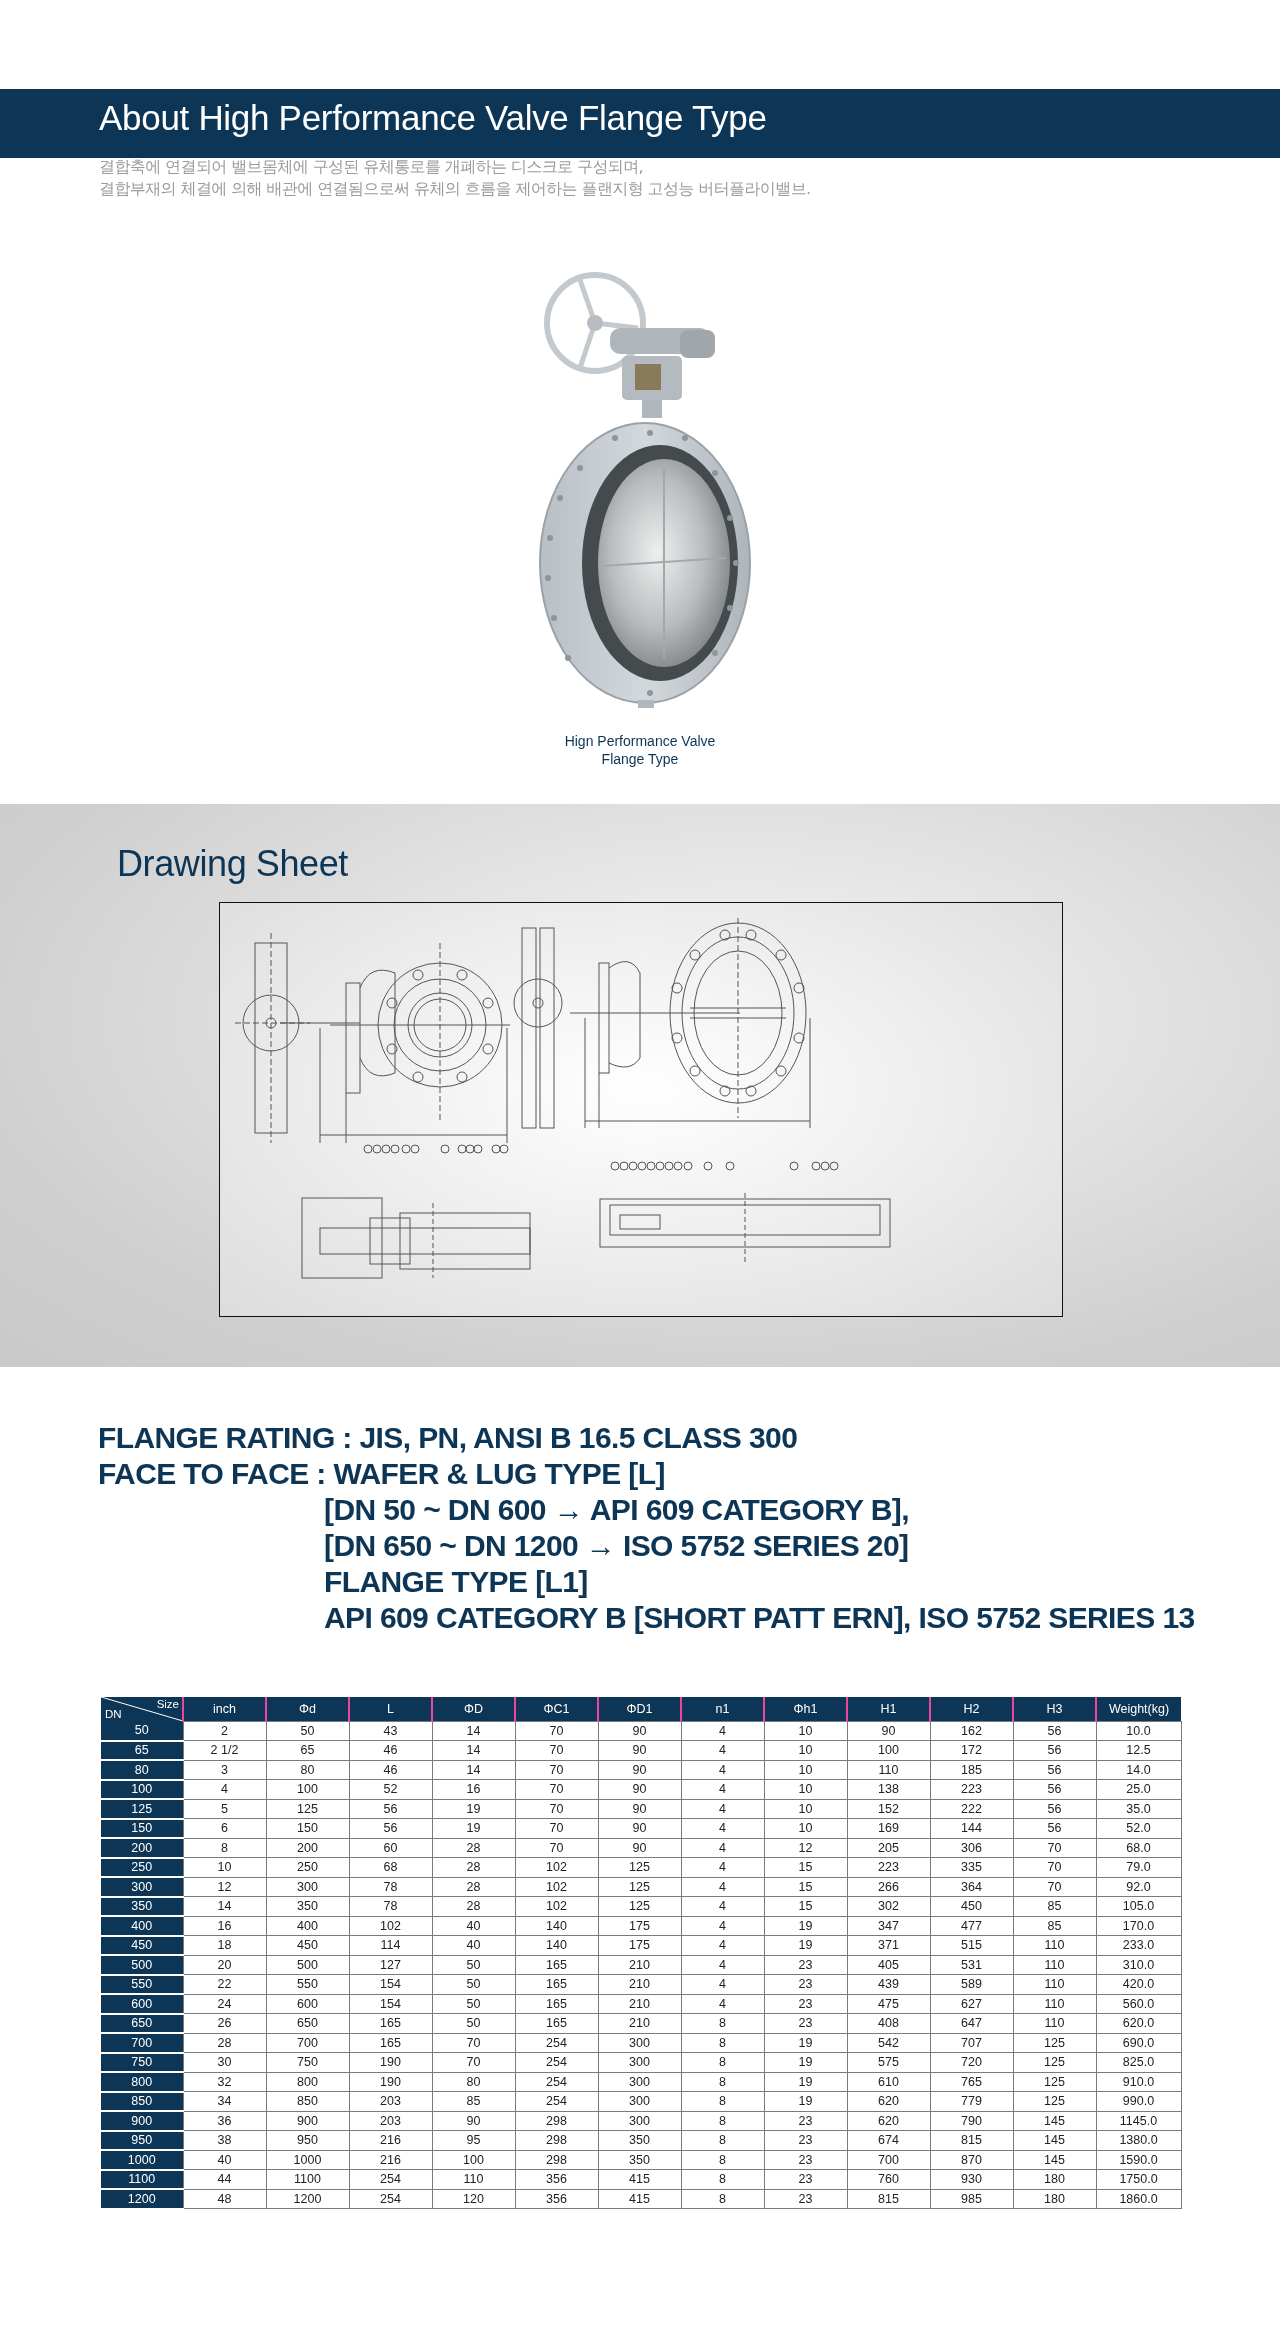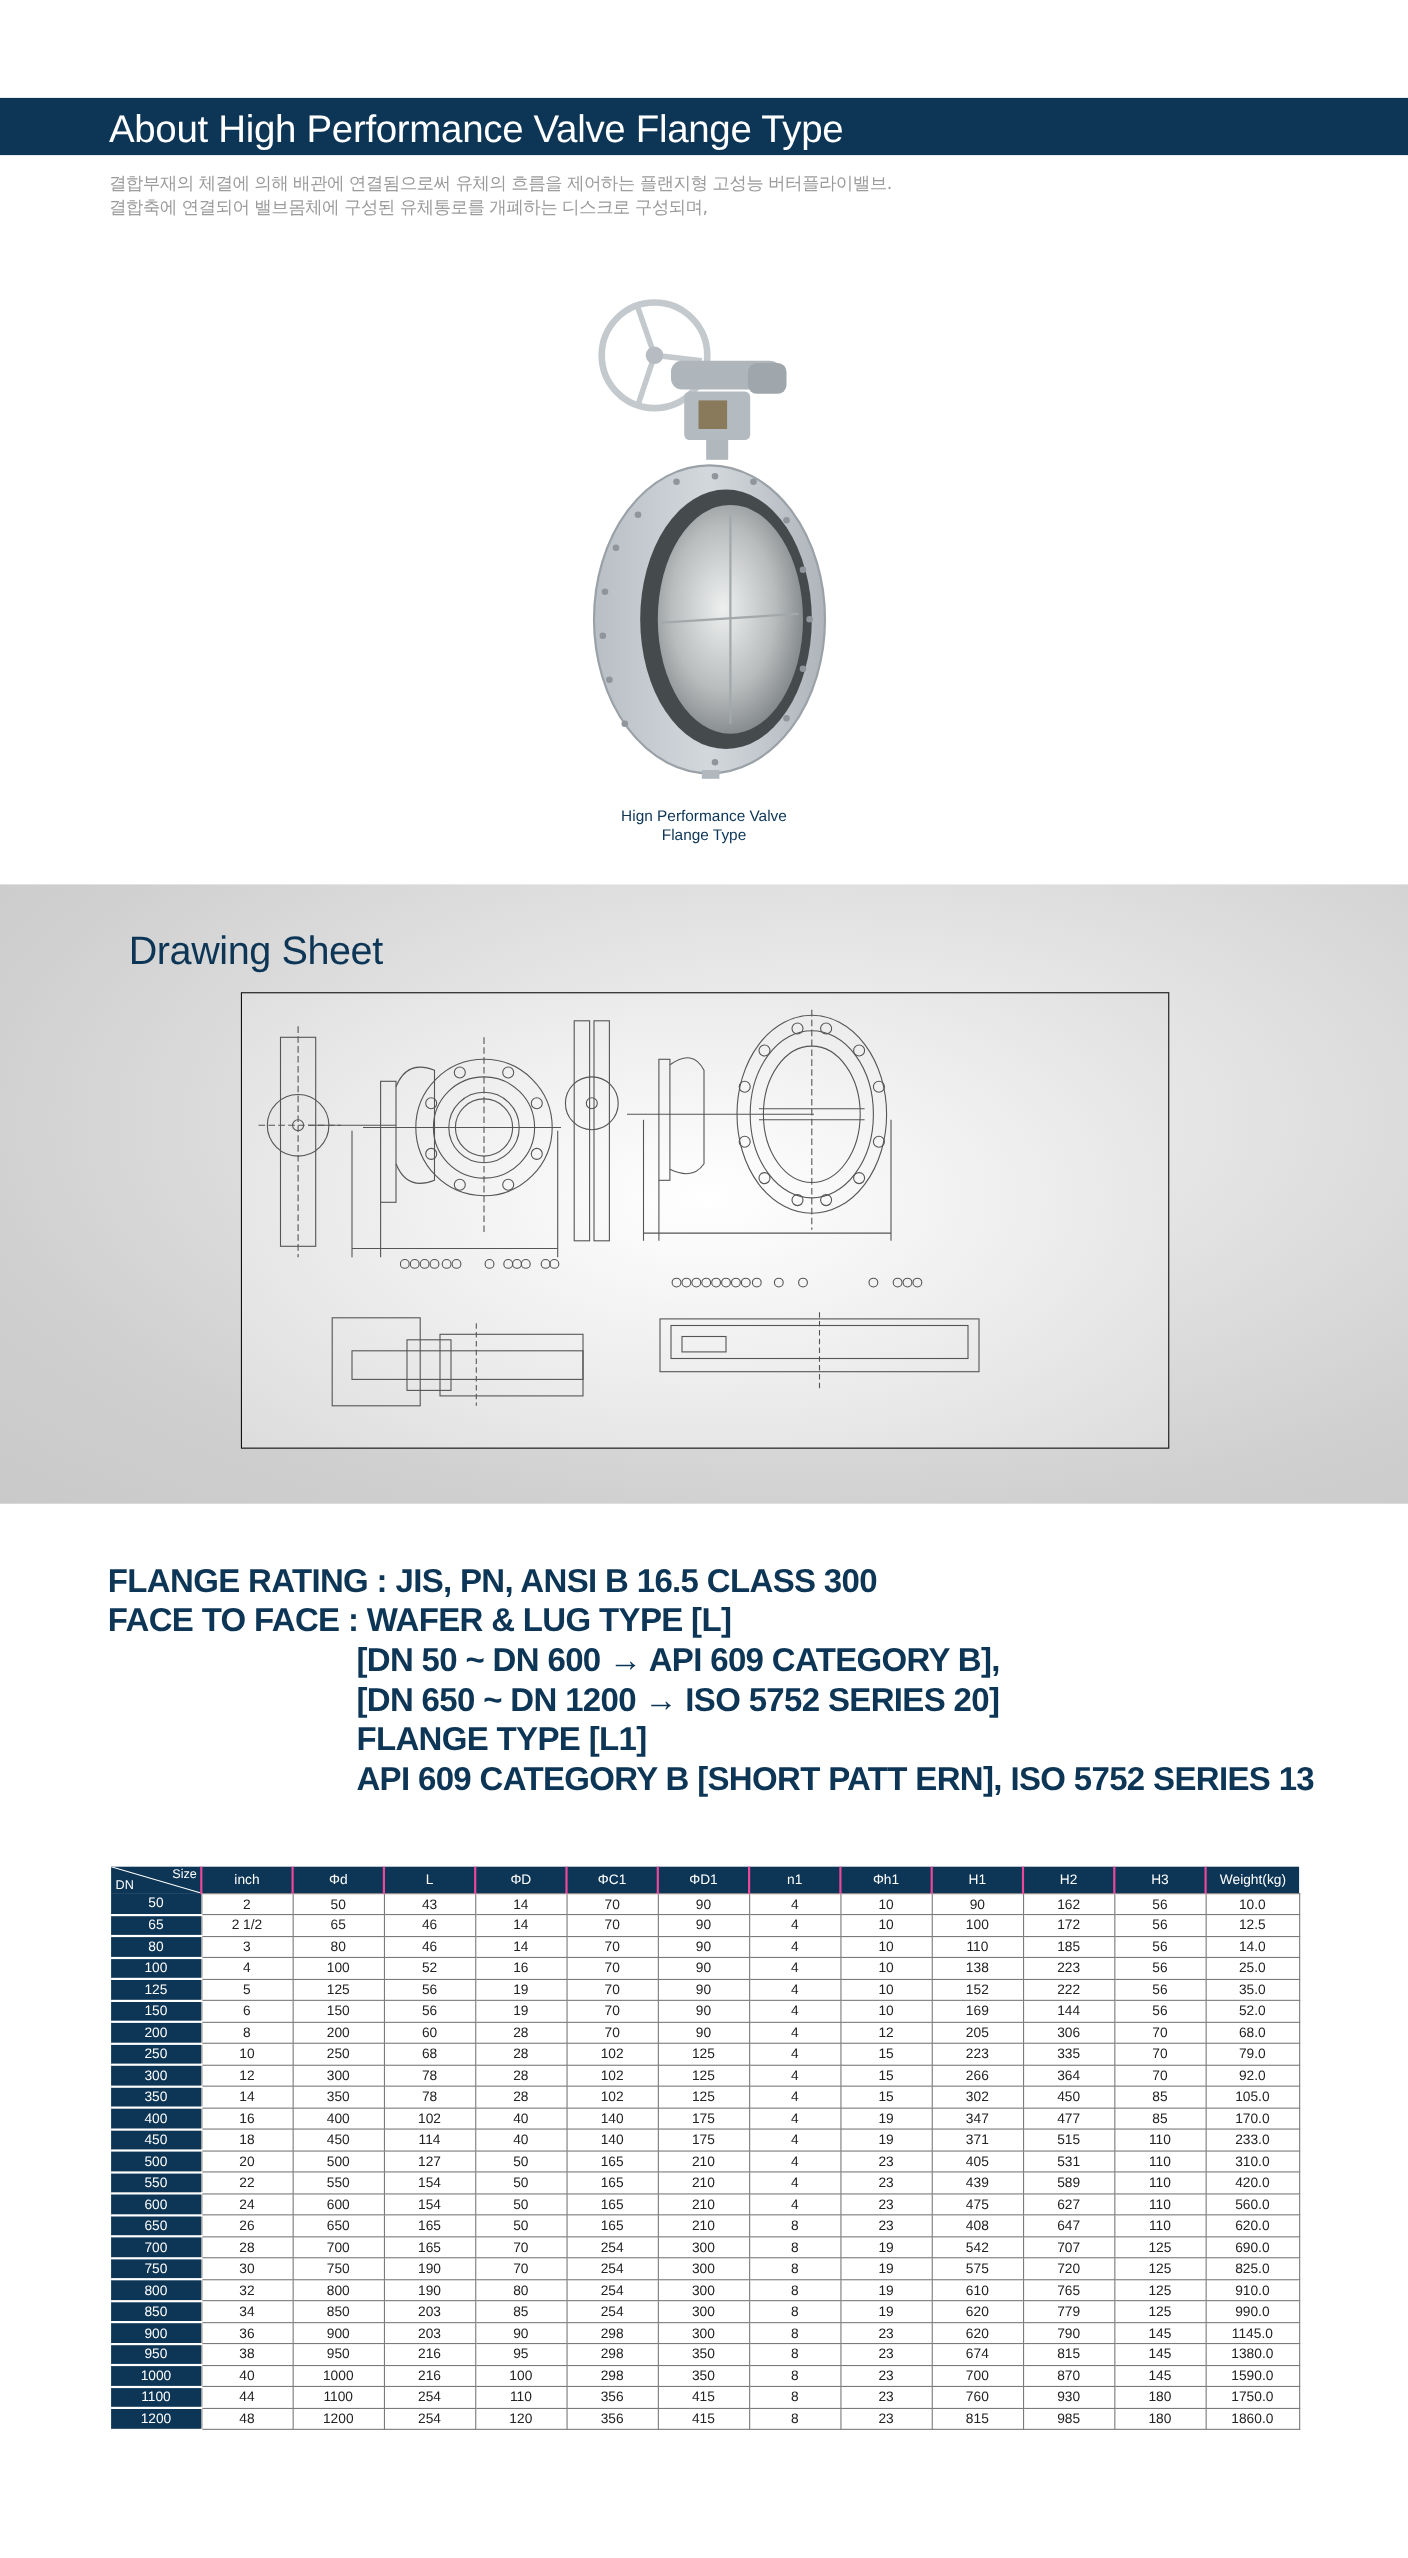--- a/index.html
+++ b/index.html
@@ -6,7 +6,7 @@
   html, body { width: 1280px; height: 2325px; background: #ffffff; overflow: hidden; }
   body { position: relative; font-family: "Liberation Sans", "DejaVu Sans", sans-serif; }
 
-  .banner { position: absolute; left: 0; top: 89px; width: 1280px; height: 52px; background: #0c3556; }
+  .banner { position: absolute; left: 0; top: 89px; width: 1280px; height: 69px; background: #0c3556; }
   .banner-title { position: absolute; left: 99px; top: 8px; color: #ffffff; font-size: 35px; line-height: 42px; letter-spacing: -0.3px; white-space: nowrap; }
 
   .intro { position: absolute; left: 99px; top: 156px; color: #9b9b9b; font-size: 16px; line-height: 22px; font-family: "DejaVu Sans", sans-serif; letter-spacing: -0.6px; }

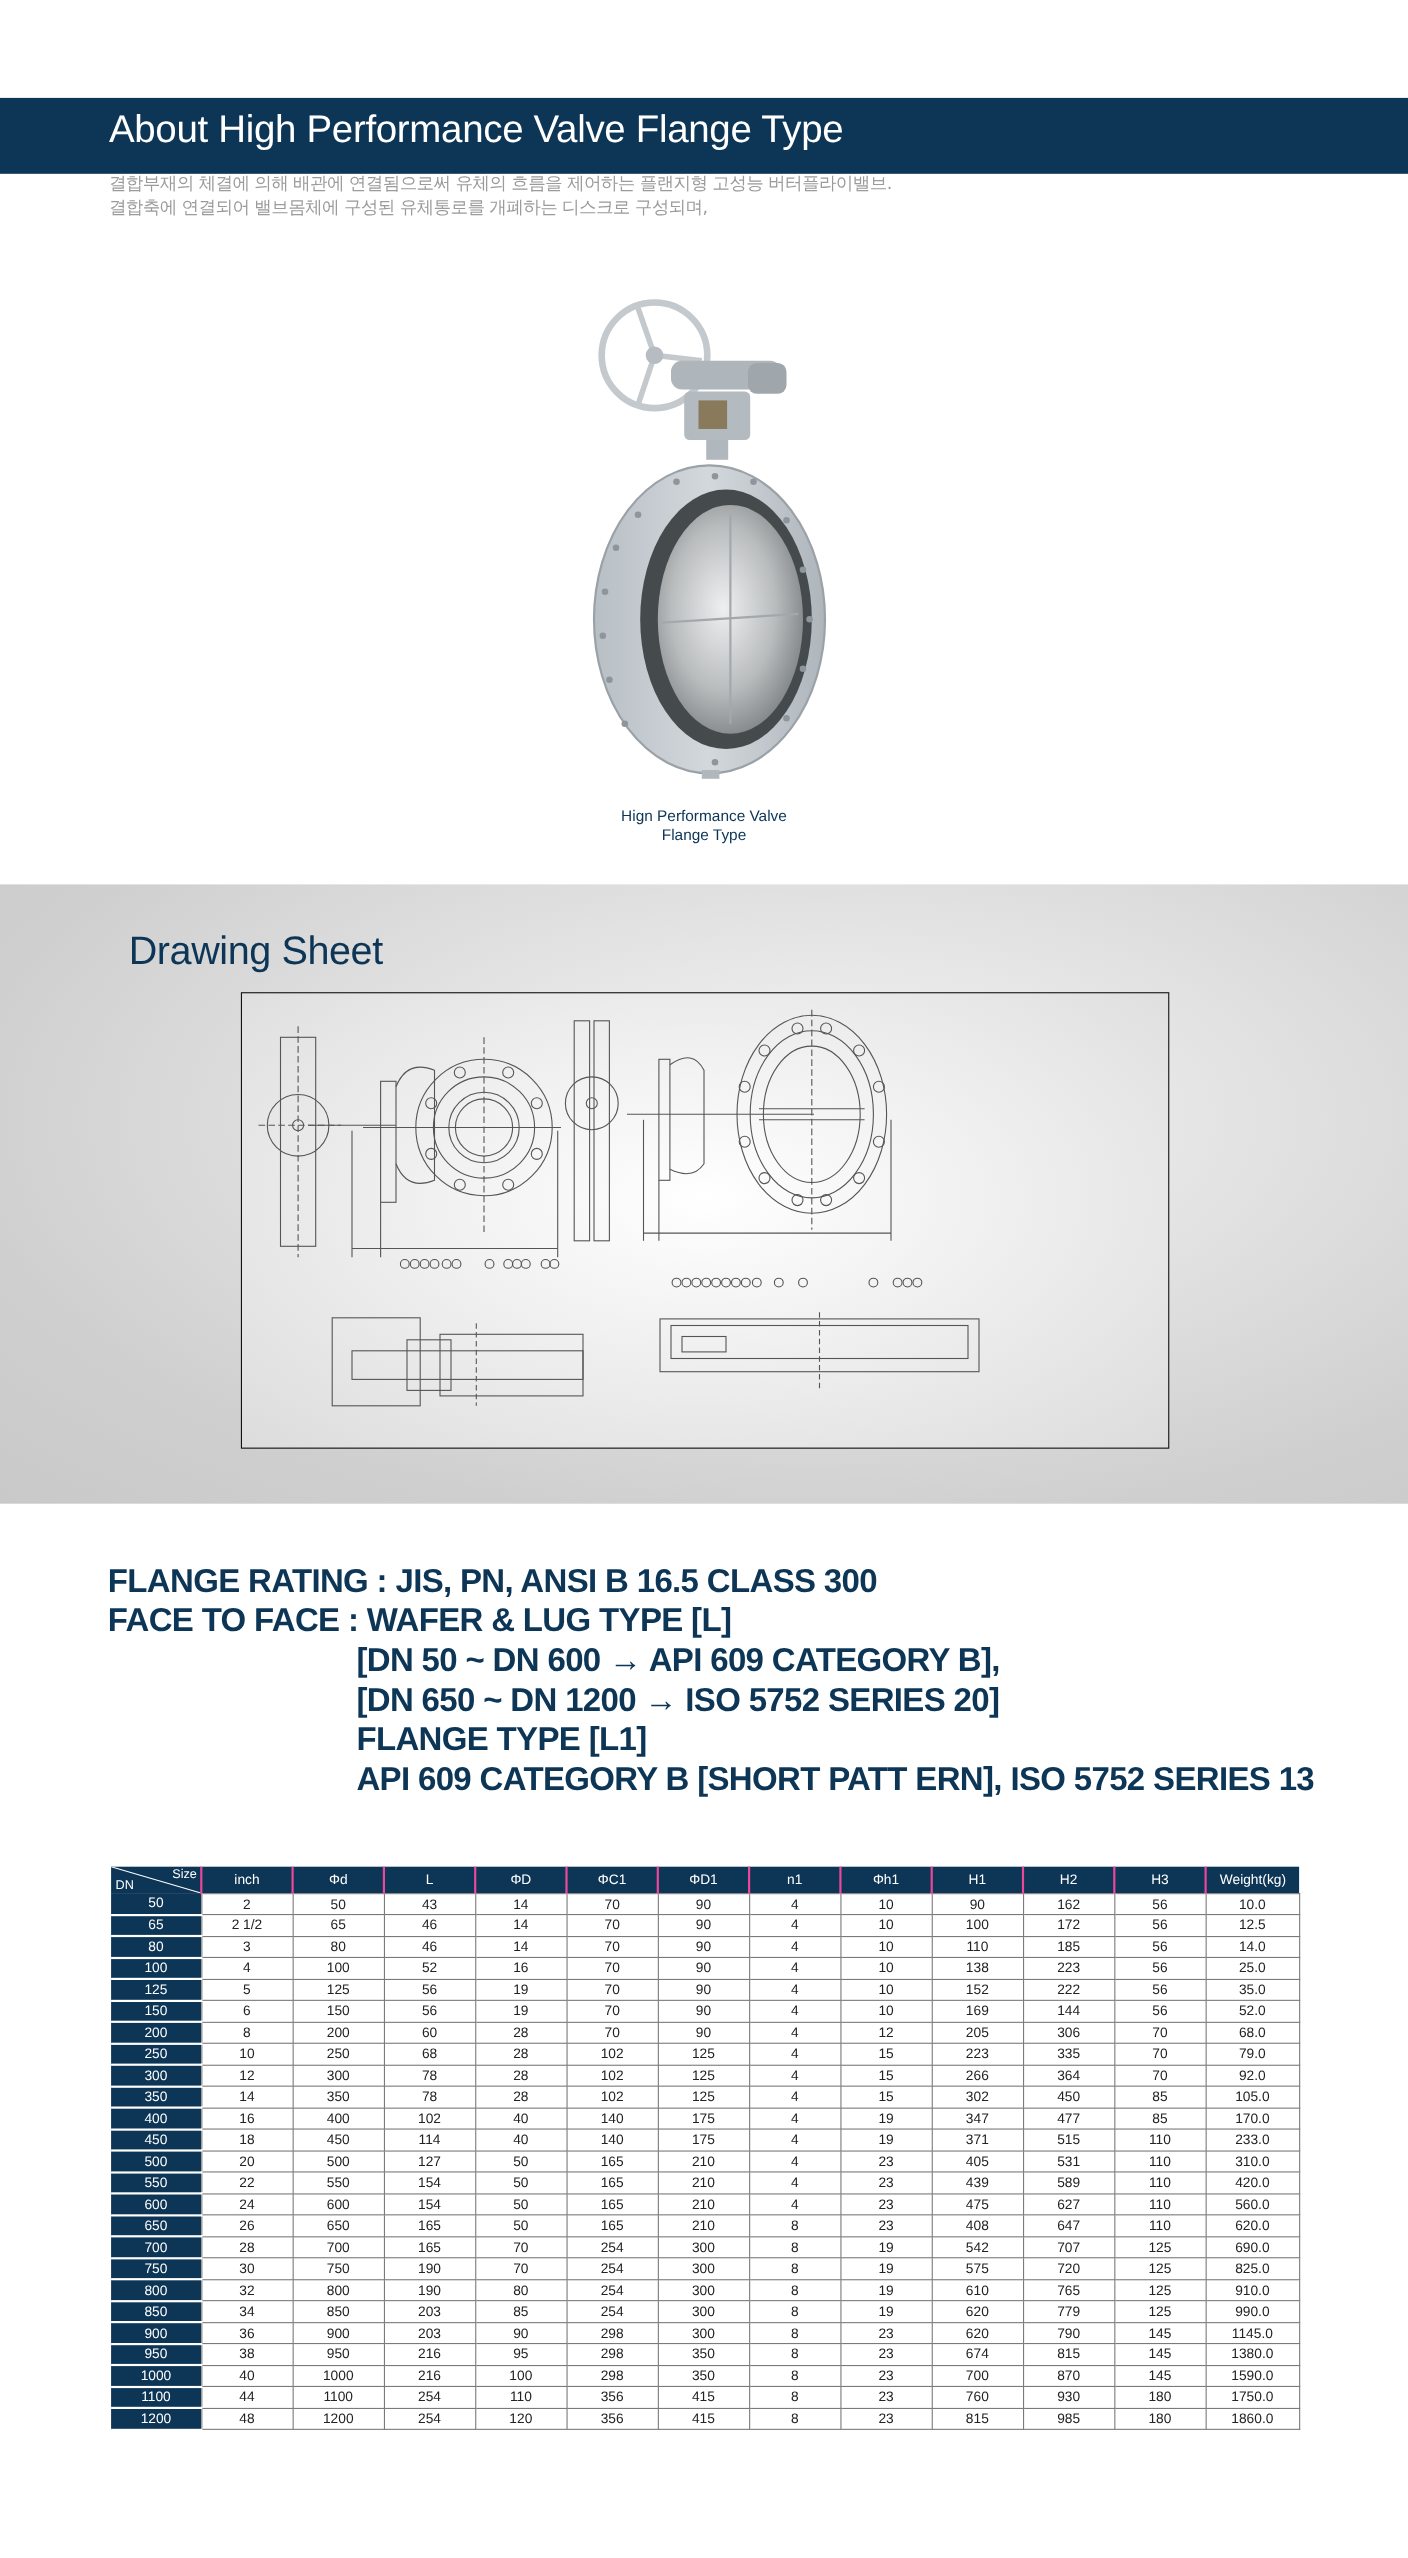--- a/index.html
+++ b/index.html
@@ -45,8 +45,8 @@
 </div>
 
 <div class="intro">
+  <div>결합축에 연결되어 밸브몸체에 구성된 유체통로를 개폐하는 디스크로 구성되며,</div>
   <div>결합부재의 체결에 의해 배관에 연결됨으로써 유체의 흐름을 제어하는 플랜지형 고성능 버터플라이밸브.</div>
-  <div>결합축에 연결되어 밸브몸체에 구성된 유체통로를 개폐하는 디스크로 구성되며,</div>
 </div>
 
 <div class="product-figure">

